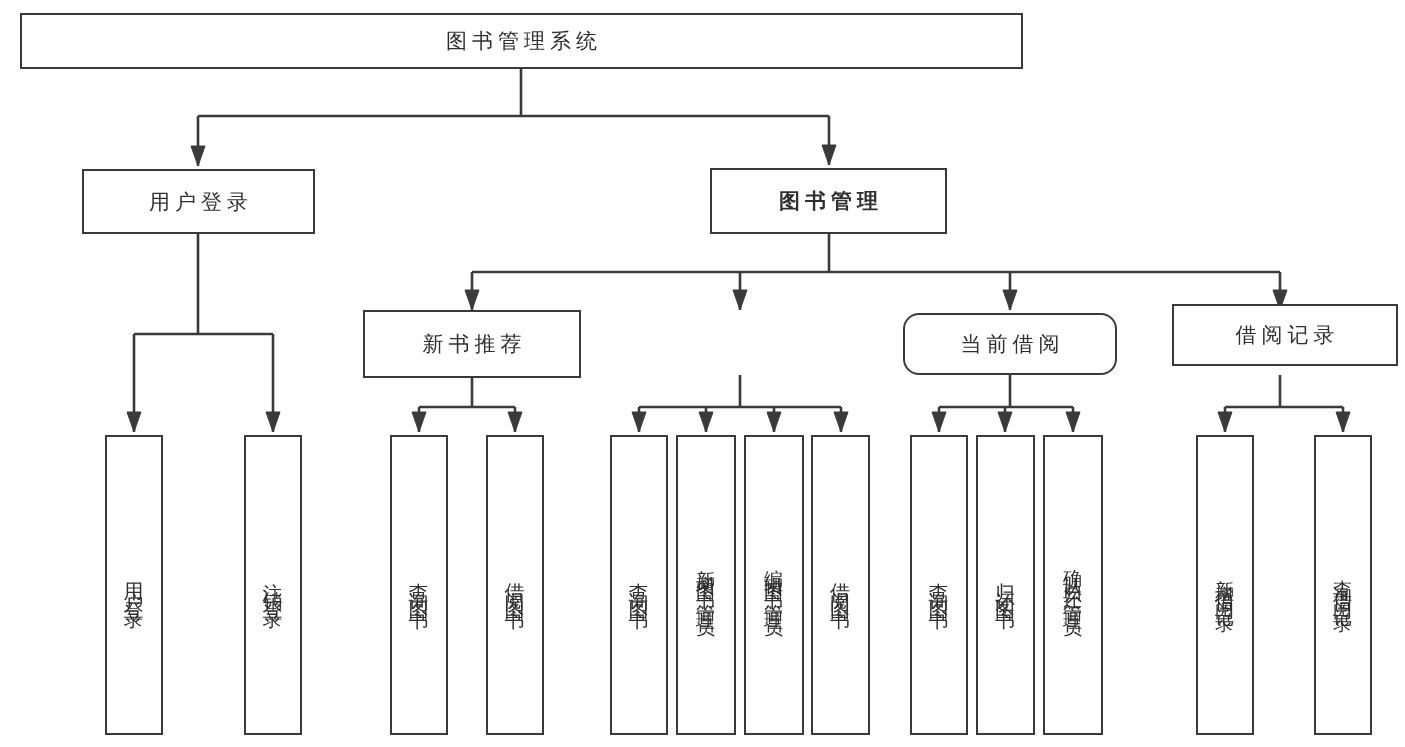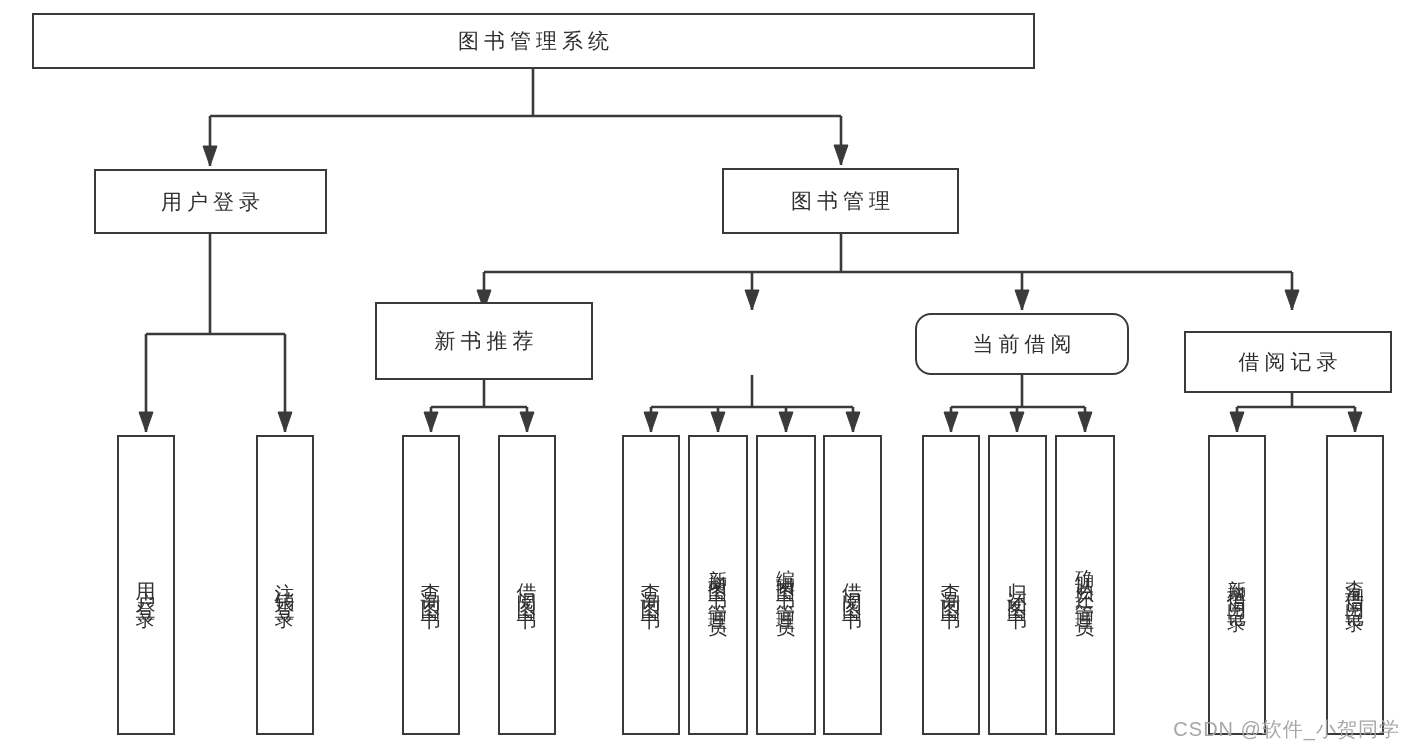--- a/index.html
+++ b/index.html
@@ -17,7 +17,6 @@
   .canvas {
     position: absolute;
     inset: 0;
-    margin-left: 12px;
   }
   svg.connectors {
     position: absolute;

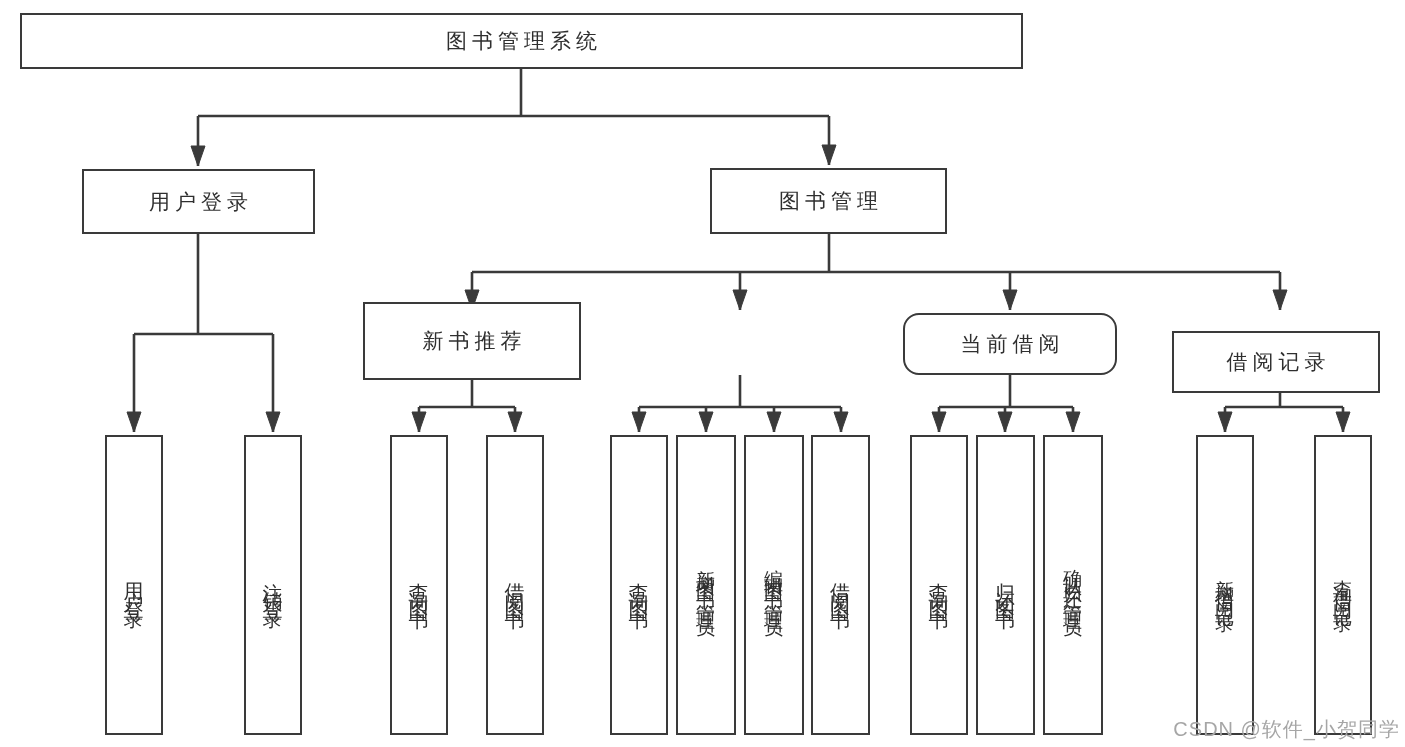--- a/index.html
+++ b/index.html
@@ -125,7 +125,7 @@
   <div class="hbox" style="left:20px; top:13px; width:1003px; height:56px;">图书管理系统</div>
 
   <div class="hbox" style="left:82px; top:169px; width:233px; height:65px;">用户登录</div>
-  <div class="hbox" style="left:710px; top:168px; width:237px; height:66px;">图书管理</div>
+  <div class="hbox" style="left:710px; top:168px; width:237px; height:66px;font-weight:bold;">图书管理</div>
 
   <div class="hbox" style="left:363px; top:302px; width:218px; height:78px;">新书推荐</div>
   <div class="hbox" style="left:903px; top:313px; width:214px; height:62px;border-radius:16px;">当前借阅</div>

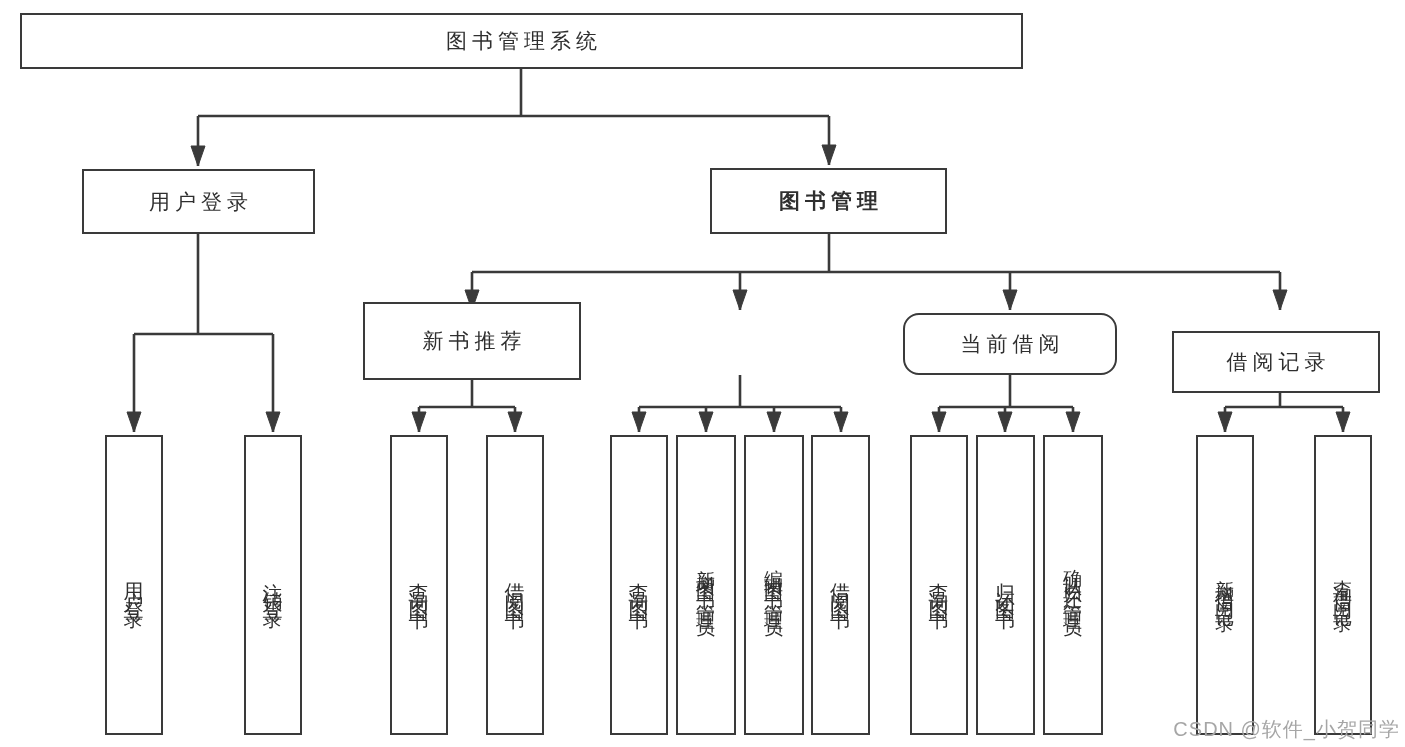--- a/index.html
+++ b/index.html
@@ -127,7 +127,7 @@
   <div class="hbox" style="left:82px; top:169px; width:233px; height:65px;">用户登录</div>
   <div class="hbox" style="left:710px; top:168px; width:237px; height:66px;font-weight:bold;">图书管理</div>
 
-  <div class="hbox" style="left:363px; top:302px; width:218px; height:78px;">新书推荐</div>
+  <div class="hbox" style="left:363px; top:310px; width:218px; height:68px;">新书推荐</div>
   <div class="hbox" style="left:903px; top:313px; width:214px; height:62px;border-radius:16px;">当前借阅</div>
   <div class="hbox" style="left:1172px; top:331px; width:208px; height:62px;">借阅记录</div>
 

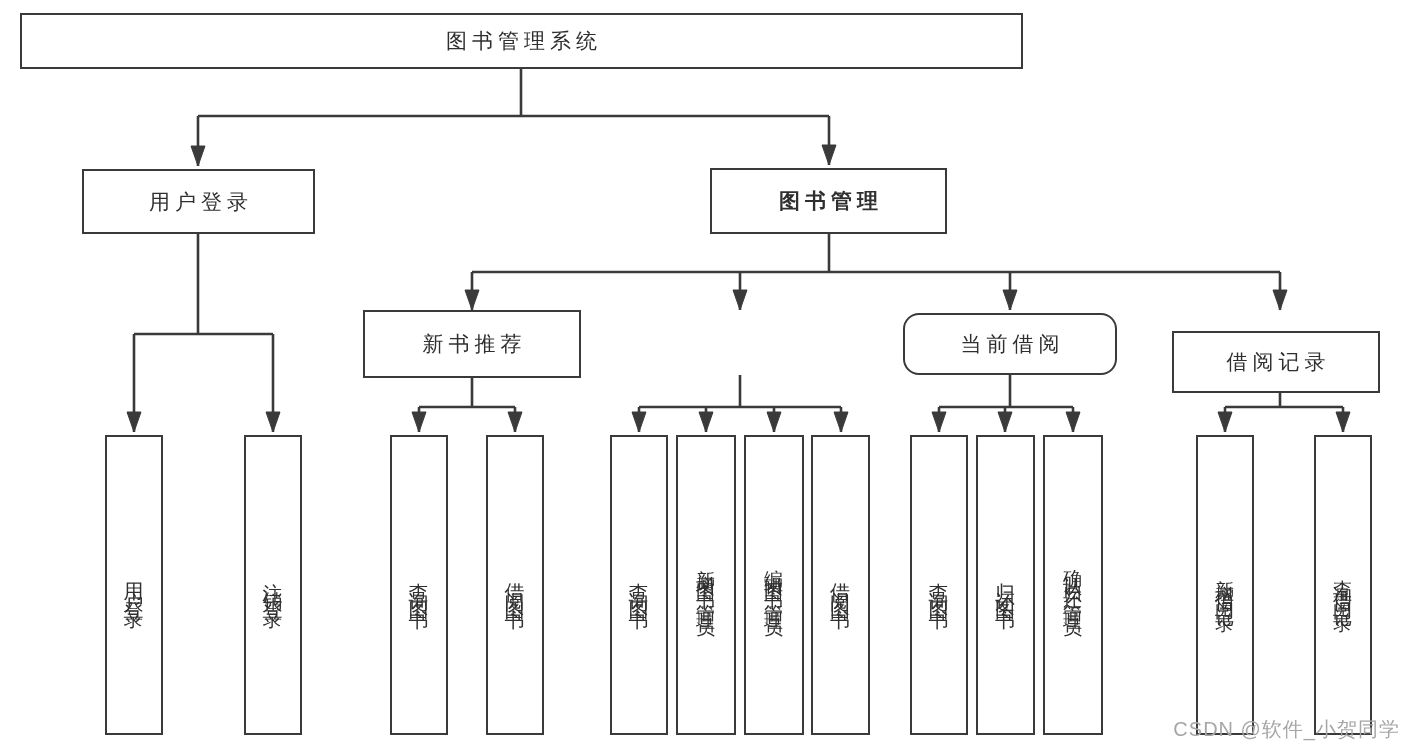--- a/index.html
+++ b/index.html
@@ -129,7 +129,7 @@
 
   <div class="hbox" style="left:363px; top:310px; width:218px; height:68px;">新书推荐</div>
   <div class="hbox" style="left:903px; top:313px; width:214px; height:62px;border-radius:16px;">当前借阅</div>
-  <div class="hbox" style="left:1172px; top:331px; width:208px; height:62px;">借阅记录</div>
+  <div class="hbox" style="left:1172px; top:304px; width:226px; height:62px;">借阅记录</div>
 
   <div class="vbox" style="left:105px; top:435px; width:58px; height:300px;">用户登录</div>
   <div class="vbox" style="left:244px; top:435px; width:58px; height:300px;">注销登录</div>

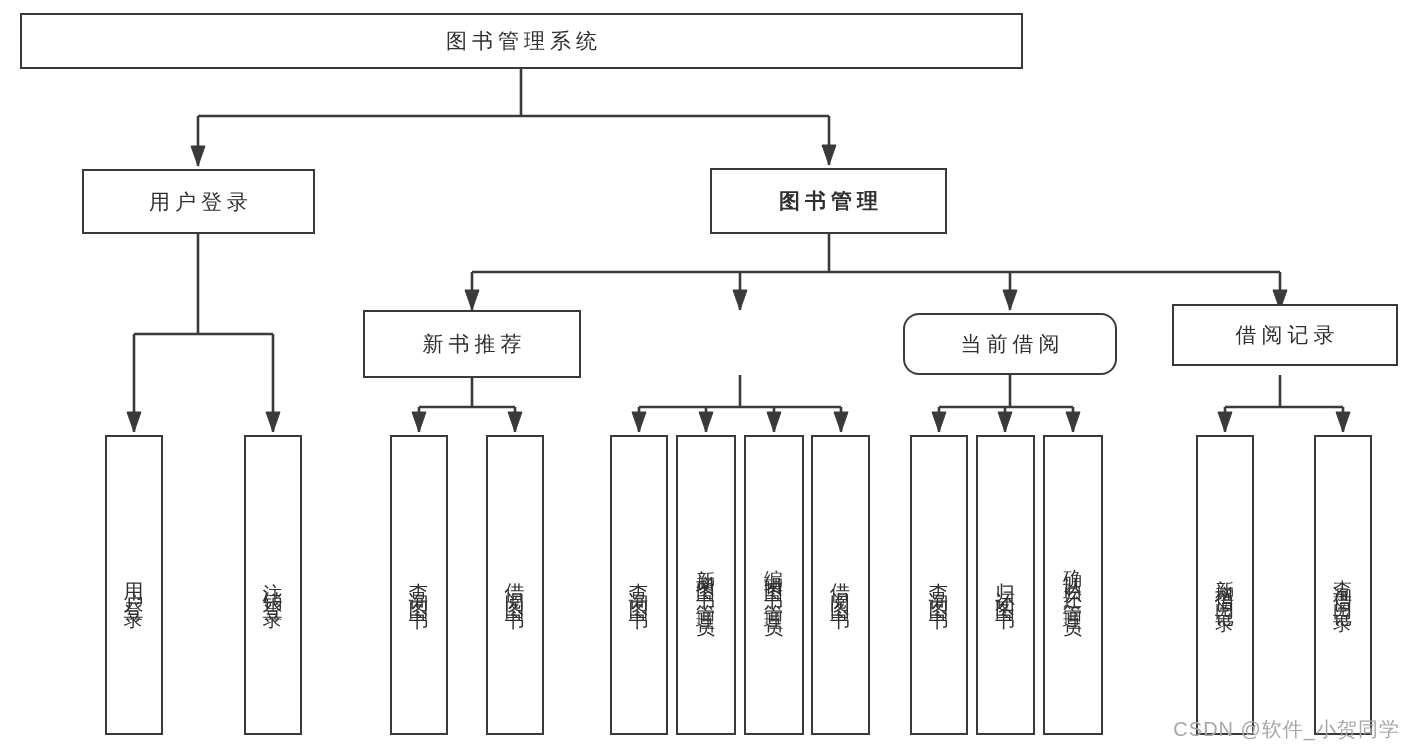--- a/index.html
+++ b/index.html
@@ -149,7 +149,6 @@
   <div class="vbox long" style="left:1196px; top:435px; width:58px; height:300px;">新增借阅记录</div>
   <div class="vbox long" style="left:1314px; top:435px; width:58px; height:300px;">查询借阅记录</div>
 
-  <div class="watermark">CSDN @软件_小贺同学</div>
 
 </div>
 

